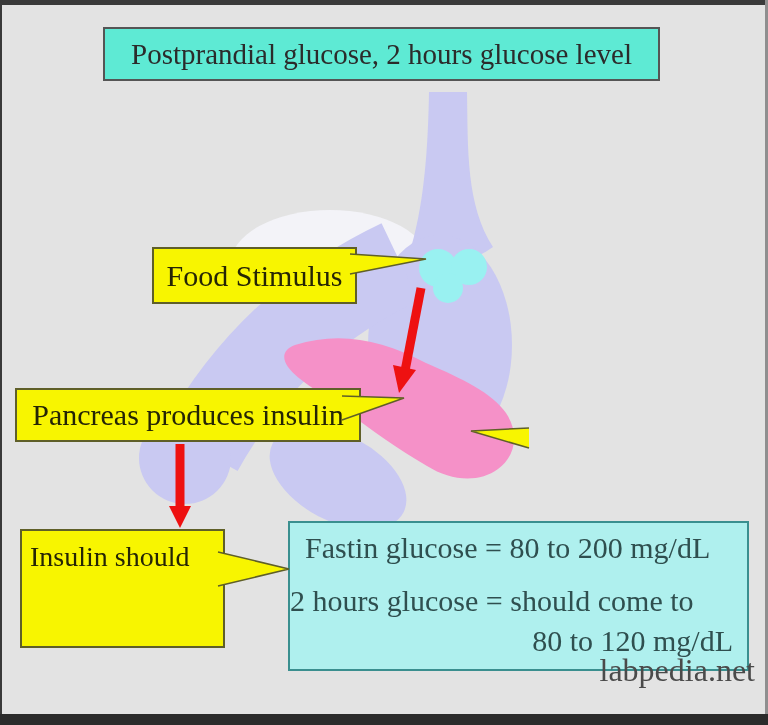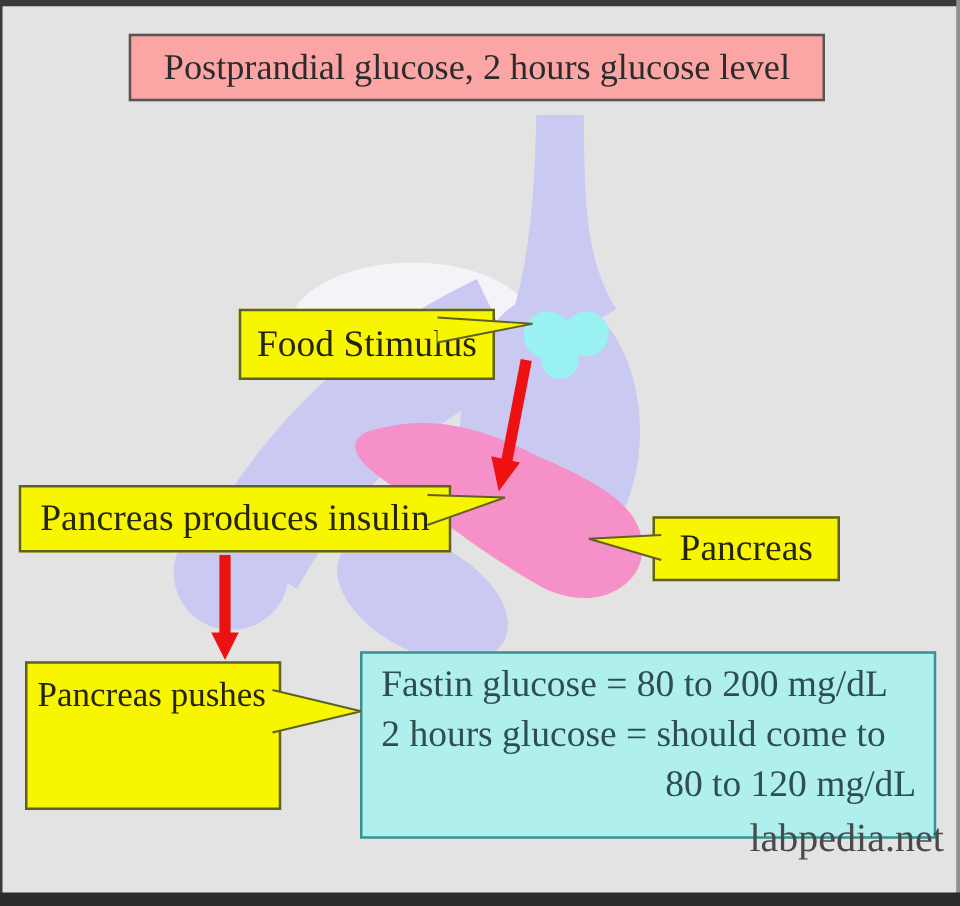--- a/index.html
+++ b/index.html
@@ -22,7 +22,7 @@
   .box{position:absolute;box-sizing:border-box;z-index:2;}
   #title-box{
     left:103px;top:27px;width:557px;height:54px;
-    background:#fca5a5;border:2px solid #555555;
+    background:#5eead4;border:2px solid #555555;
     display:flex;align-items:center;justify-content:center;
     font-size:29px;color:#2b2b2b;
   }

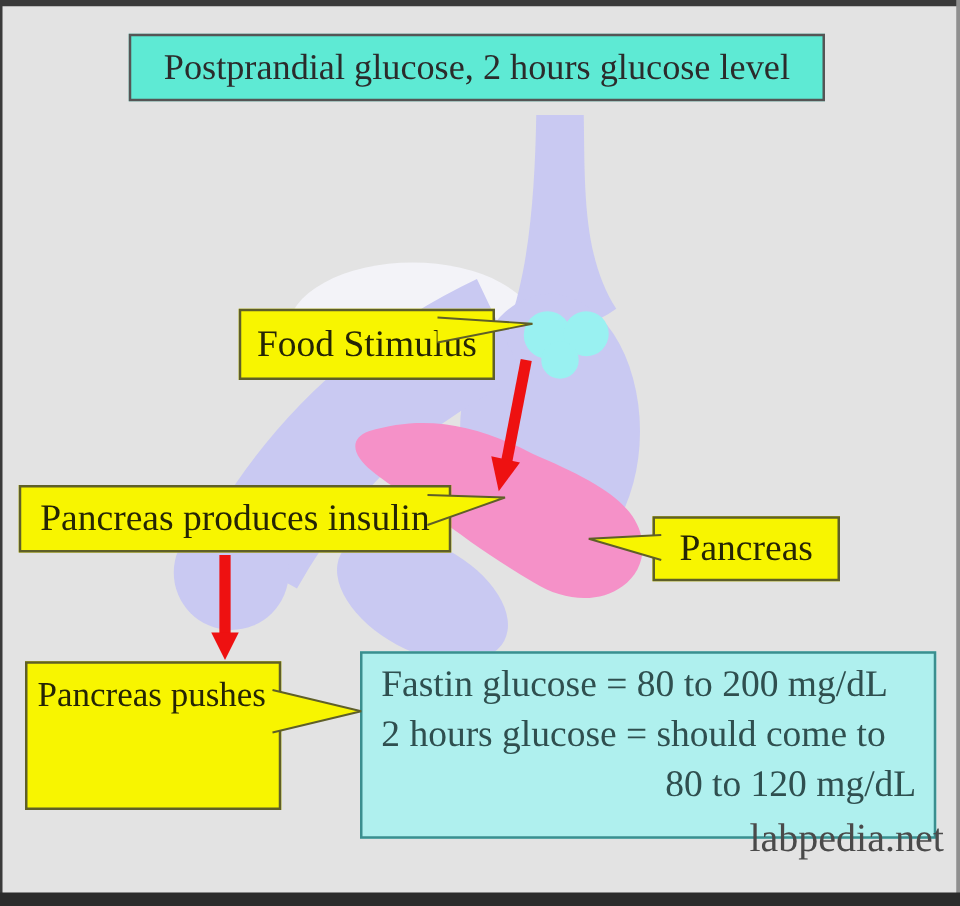--- a/index.html
+++ b/index.html
@@ -31,7 +31,7 @@
     display:flex;align-items:center;justify-content:center;
     font-size:30px;
   }
-  #food-box{left:152px;top:247px;width:205px;height:57px;margin-left:39px;}
+  #food-box{left:152px;top:247px;width:205px;height:57px;}
   #produces-box{left:15px;top:388px;width:346px;height:54px;}
   #pancreas-box{left:522px;top:413px;width:150px;height:52px;}
   #insulin-box{

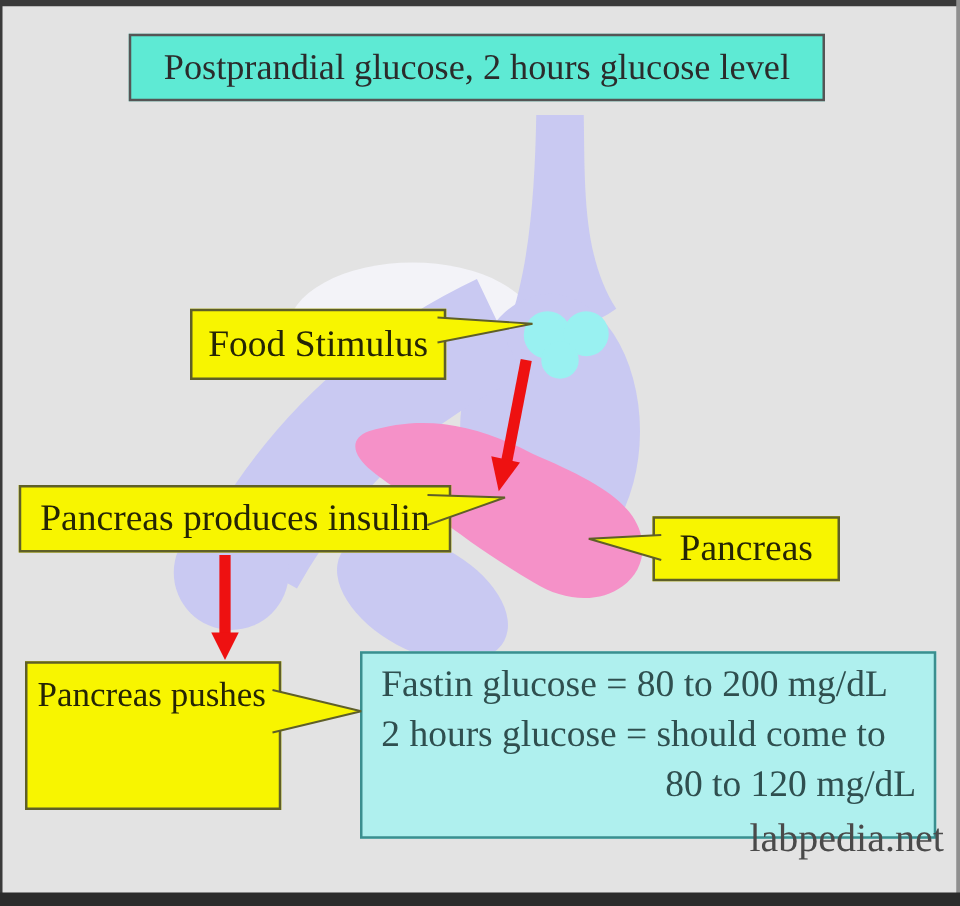--- a/index.html
+++ b/index.html
@@ -99,9 +99,6 @@
     <span>Pancreas produces insulin</span>
   </div>
 
-  <div id="pancreas-box" class="box callout">
-    <span>Pancreas</span>
-  </div>
 
   <div id="insulin-box" class="box callout">
     <div>Pancreas pushes</div>

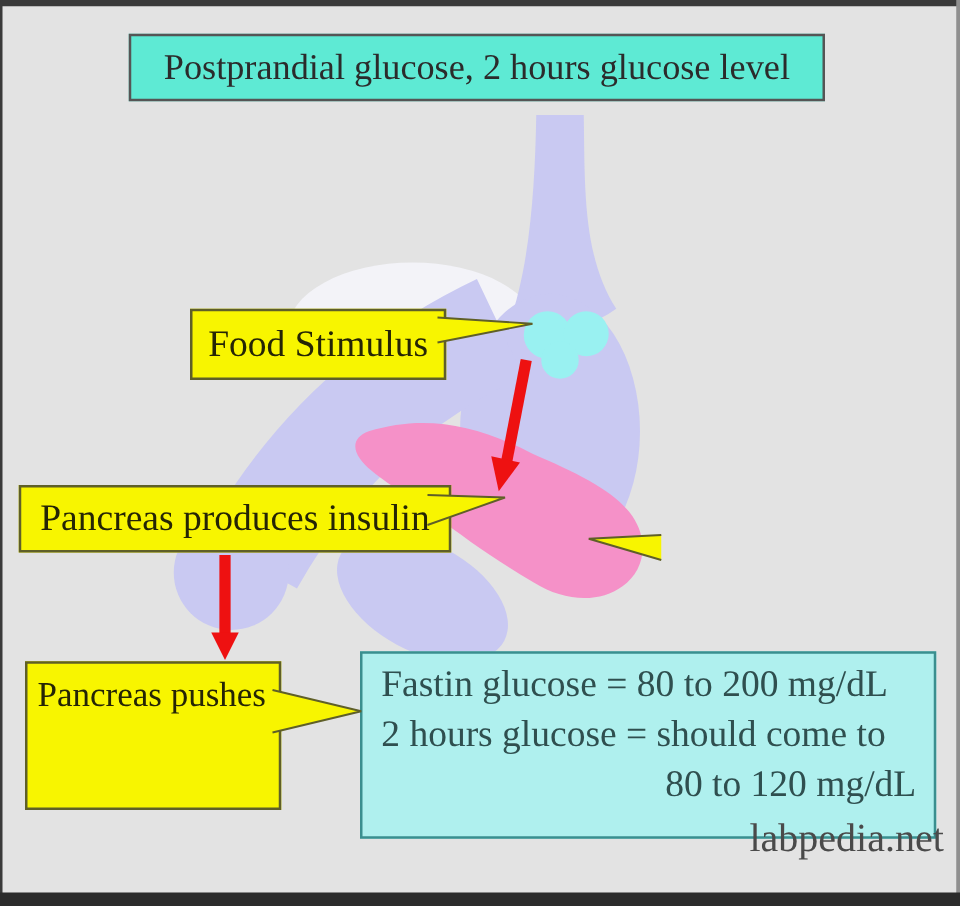--- a/index.html
+++ b/index.html
@@ -101,7 +101,7 @@
 
 
   <div id="insulin-box" class="box callout">
-    <div>Pancreas pushes</div>
+    <div>Insulin should</div>
   </div>
 
   <div id="info-box" class="box">

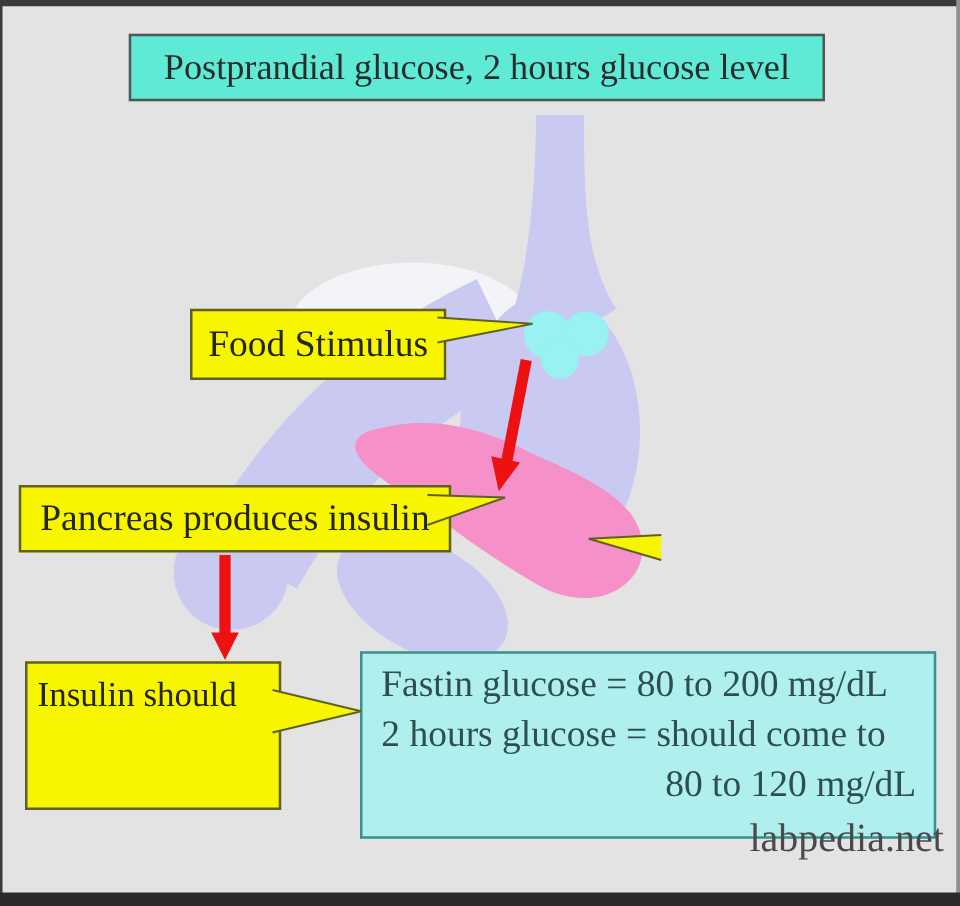--- a/index.html
+++ b/index.html
@@ -45,7 +45,7 @@
     font-size:30px;padding:8px 0 0 0;
   }
   #info-box .l1{padding-left:15px;}
-  #info-box .l2{padding-left:15px;margin-top:6px;}
+  #info-box .l2{margin-top:19px;}
   #info-box .l3{text-align:right;padding-right:14px;margin-top:6px;}
   #watermark{
     position:absolute;right:13px;top:652px;z-index:2;

